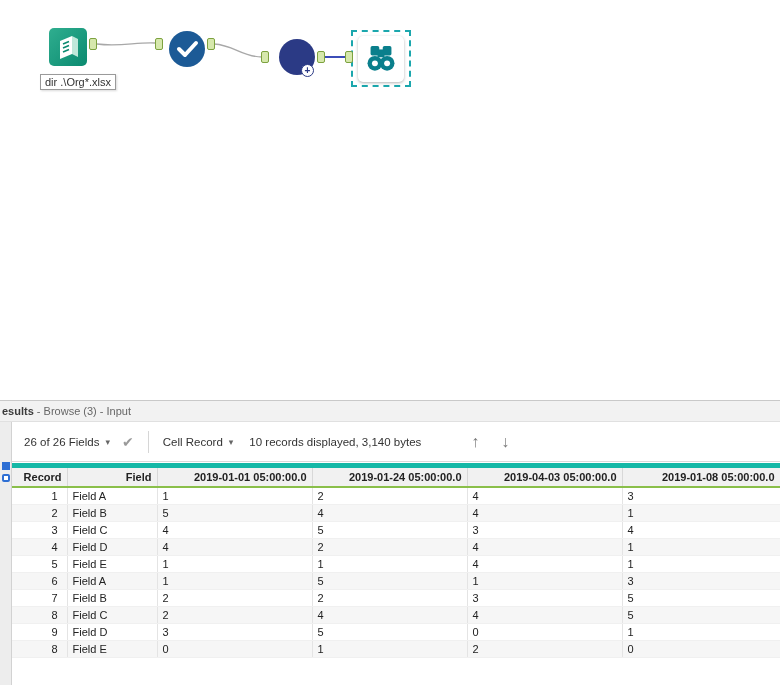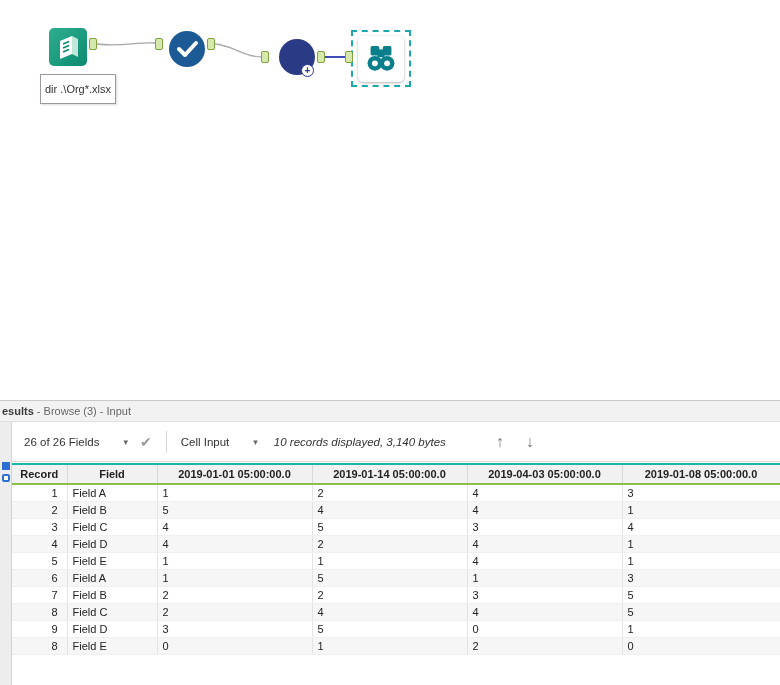--- a/index.html
+++ b/index.html
@@ -22,7 +22,7 @@
                 border:1px solid #2b3a85; color:#2b3a85; font-weight:bold; font-size:10px;
                 line-height:11px; text-align:center; }
   .annotation { position:absolute; left:40px; top:74px; background:#fff; border:1px solid #9a9a9a;
-                font-size:11px; padding:8px 4px; color:#333; box-shadow:1px 1px 2px rgba(0,0,0,.15);
+                font-size:11px; padding:1px 4px; color:#333; box-shadow:1px 1px 2px rgba(0,0,0,.15);
                 white-space:nowrap; }
 
   

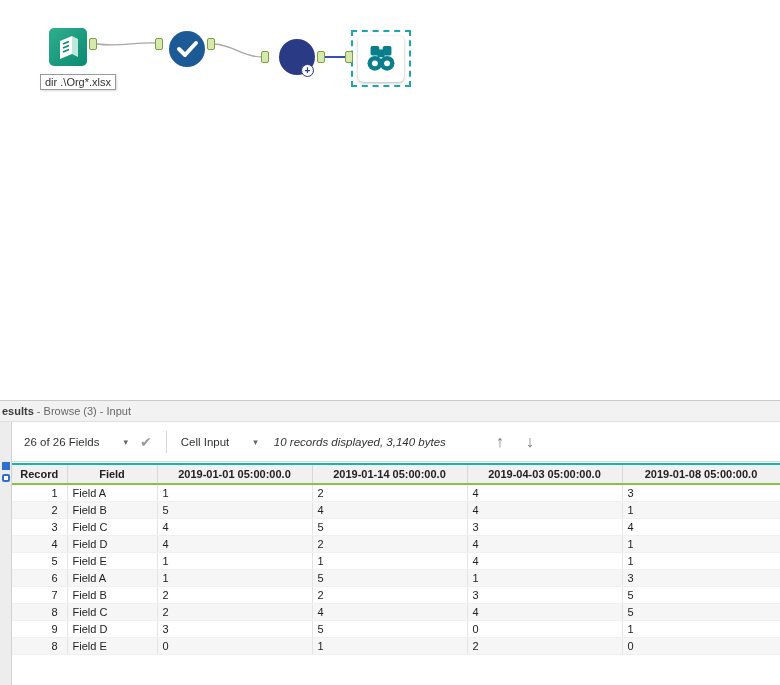--- a/index.html
+++ b/index.html
@@ -34,7 +34,7 @@
   .r-title-rest { white-space:pre; }
   .r-toolbar { height:40px; display:flex; align-items:center; padding-left:18px;
                border-bottom:1px solid #d9d9d9; font-size:11.5px; color:#333; background:#fff; }
-  .dd { display:flex; align-items:center; gap:24px; padding:4px 6px; cursor:default; }
+  .dd { display:flex; align-items:center; gap:6px; padding:4px 6px; cursor:default; }
   .caret { font-size:9px; color:#666; }
   .tb-check { color:#9a9a9a; font-size:14px; margin:0 14px 0 6px; }
   .sep { width:1px; height:22px; background:#d6d6d6; margin-right:8px; }

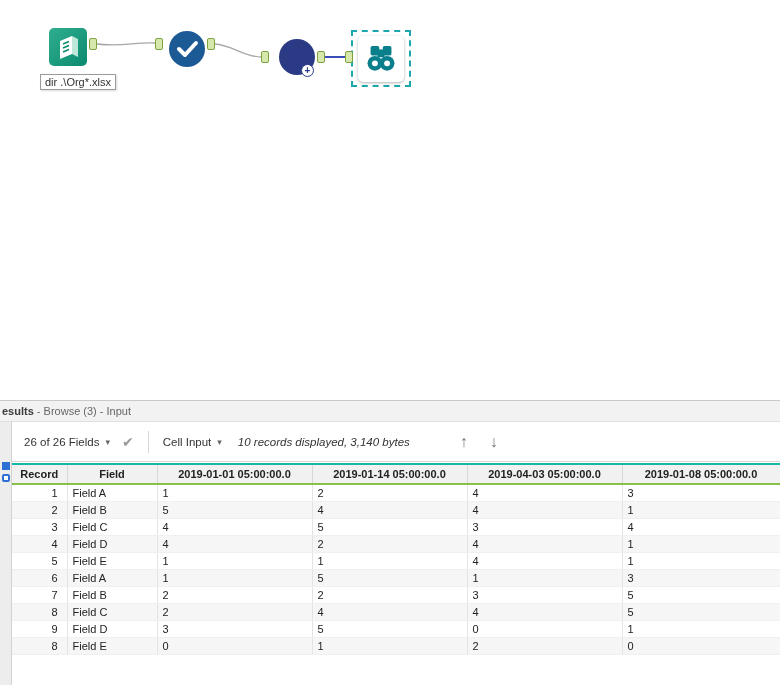--- a/index.html
+++ b/index.html
@@ -133,7 +133,7 @@
       <span class="tb-check">✔</span>
       <span class="sep"></span>
       <div class="dd">
-        <span>Cell Input</span>
+        <span>Cell Record</span>
         <span class="caret">▾</span>
       </div>
       <span class="records">10 records displayed, 3,140 bytes</span>

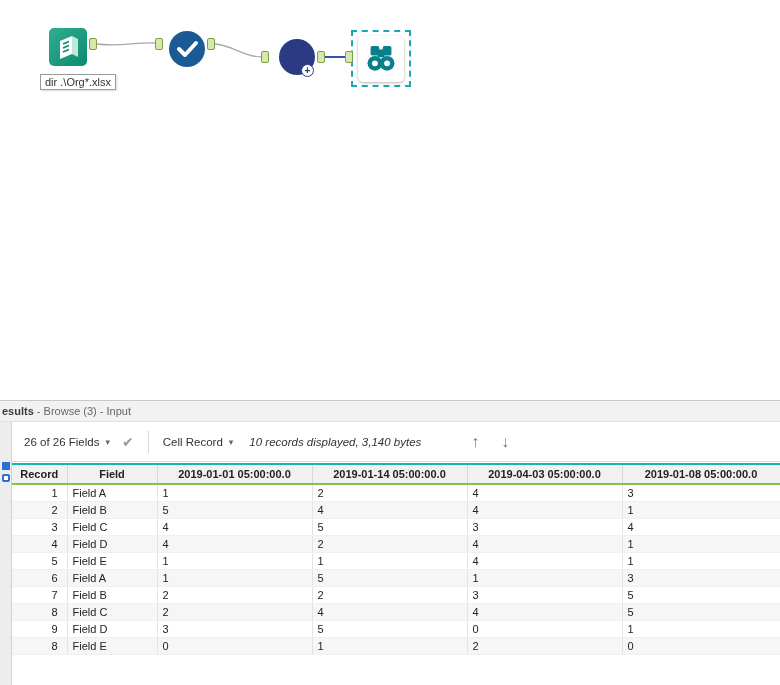--- a/index.html
+++ b/index.html
@@ -38,7 +38,7 @@
   .caret { font-size:9px; color:#666; }
   .tb-check { color:#9a9a9a; font-size:14px; margin:0 14px 0 6px; }
   .sep { width:1px; height:22px; background:#d6d6d6; margin-right:8px; }
-  .records { margin-left:10px;font-style:italic; }
+  .records { margin-left:10px; }
   .nav-arrow { color:#7a7a7a; font-size:16px; margin-left:22px; cursor:default; }
   .nav-arrow.first { margin-left:50px; }
 

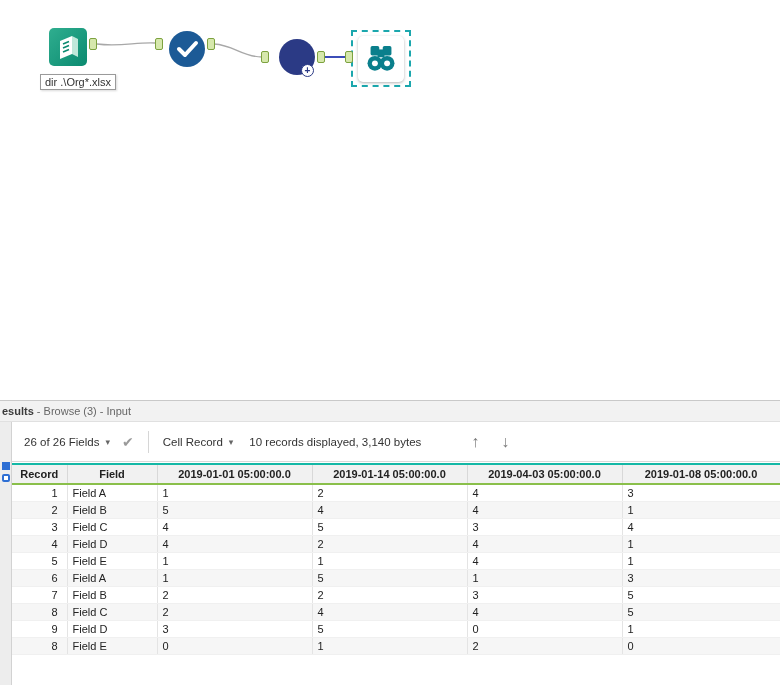--- a/index.html
+++ b/index.html
@@ -50,8 +50,8 @@
 
   .table-wrap { position:absolute; left:12px; top:62px; right:0; bottom:0; overflow:hidden; background:#fff; }
   table { border-collapse:collapse; table-layout:fixed; width:768px; font-size:11px; }
-  th { background:#f1f1f1; font-weight:bold; text-align:center; padding:3px 5px;
-       border-top:2px solid #14b8a6; border-bottom:2px solid #8abf4a; border-right:1px solid #d8d8d8;
+  th { background:#f1f1f1; font-weight:bold; text-align:right; padding:3px 5px;
+       border-top:5px solid #14b8a6; border-bottom:2px solid #8abf4a; border-right:1px solid #d8d8d8;
        color:#222; height:17px; overflow:hidden; white-space:nowrap; }
   td { padding:2px 5px; border-right:1px solid #e4e4e4; border-bottom:1px solid #f0f0f0;
        color:#222; height:16px; overflow:hidden; white-space:nowrap; background:#fff; }

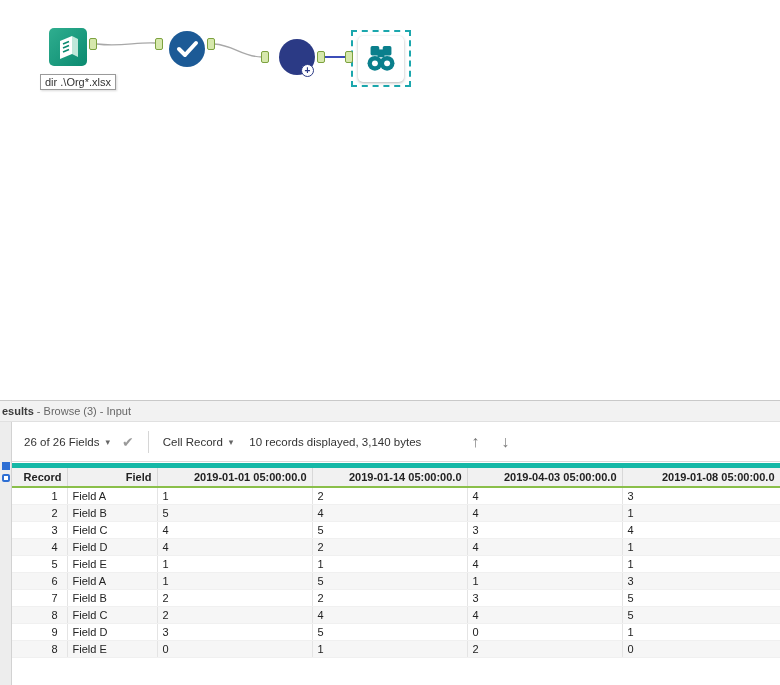--- a/index.html
+++ b/index.html
@@ -161,7 +161,7 @@
             <th>Record</th>
             <th>Field</th>
             <th>2019-01-01 05:00:00.0</th>
-            <th>2019-01-14 05:00:00.0</th>
+            <th>2019-01-24 05:00:00.0</th>
             <th>2019-04-03 05:00:00.0</th>
             <th>2019-01-08 05:00:00.0</th>
           </tr>

